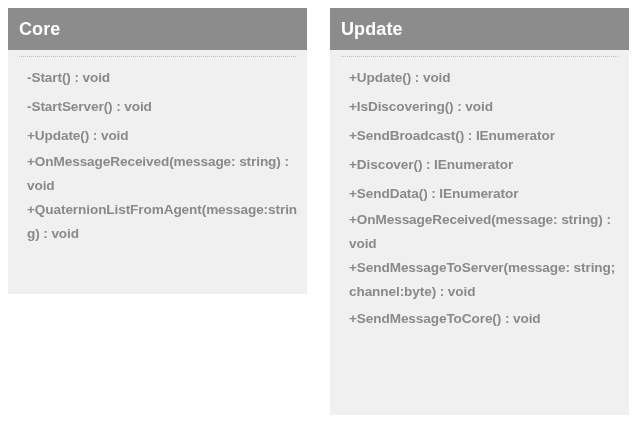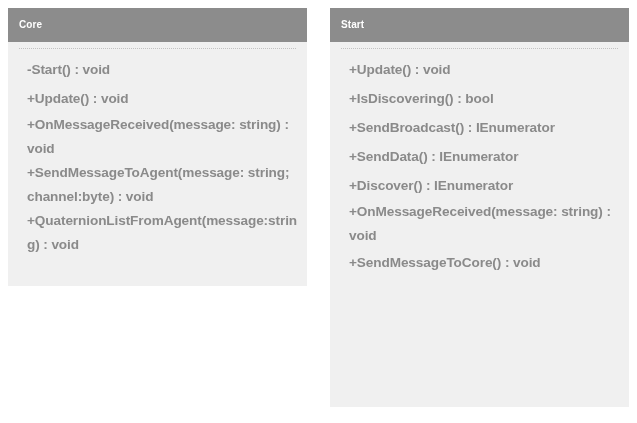--- a/index.html
+++ b/index.html
@@ -22,7 +22,7 @@
     background: #8c8c8c;
     color: #ffffff;
     font-weight: bold;
-    font-size: 10px;
+    font-size: 18px;
     line-height: 1;
     padding: 12px 0 12px 11px;
     letter-spacing: 0.1px;

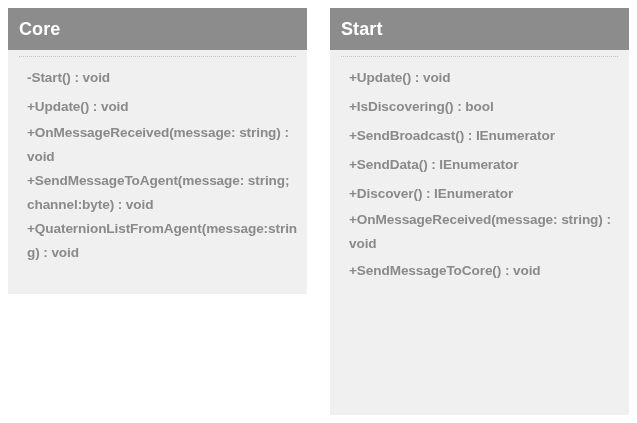--- a/index.html
+++ b/index.html
@@ -91,7 +91,7 @@
 </div>
 
 <div class="uml-class" id="class-agent">
-  <div class="uml-header">Start</div>
+  <div class="uml-header">Update</div>
   <div class="uml-body">
     <div class="uml-divider"></div>
     <ul class="uml-members">

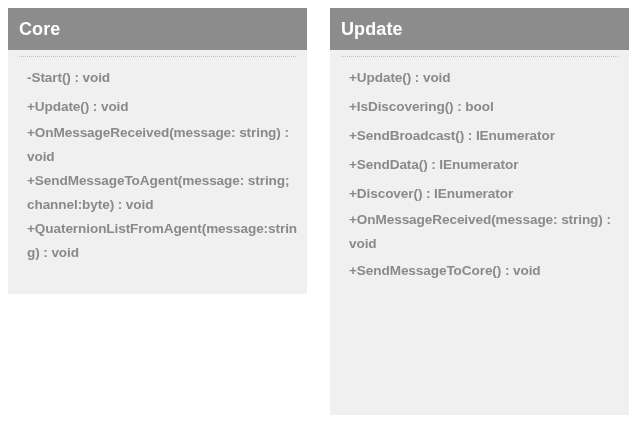--- a/index.html
+++ b/index.html
@@ -82,6 +82,7 @@
     <div class="uml-divider"></div>
     <ul class="uml-members">
       <li class="uml-member single">-Start() : void</li>
+      <li class="uml-member single">-StartServer() : void</li>
       <li class="uml-member single">+Update() : void</li>
       <li class="uml-member">+OnMessageReceived(message: string) : void</li>
       <li class="uml-member">+SendMessageToAgent(message: string; channel:byte) : void</li>

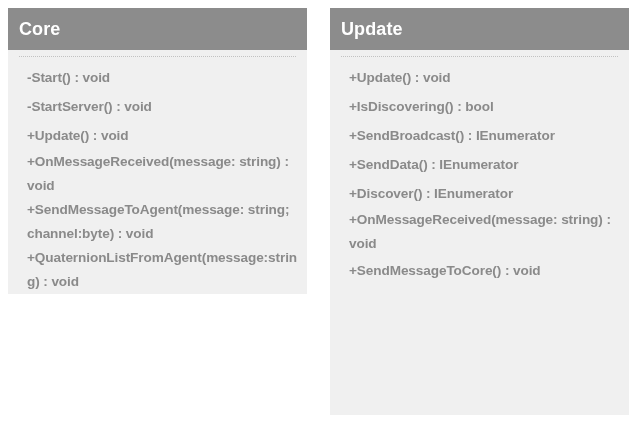--- a/index.html
+++ b/index.html
@@ -97,7 +97,7 @@
     <div class="uml-divider"></div>
     <ul class="uml-members">
       <li class="uml-member single">+Update() : void</li>
-      <li class="uml-member single">+IsDiscovering() : bool</li>
+      <li class="uml-member single">+IsDiscovering() : void</li>
       <li class="uml-member single">+SendBroadcast() : IEnumerator</li>
       <li class="uml-member single">+SendData() : IEnumerator</li>
       <li class="uml-member single">+Discover() : IEnumerator</li>

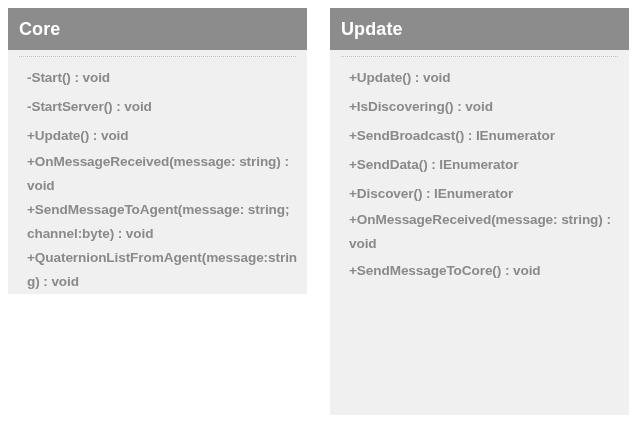--- a/index.html
+++ b/index.html
@@ -99,8 +99,8 @@
       <li class="uml-member single">+Update() : void</li>
       <li class="uml-member single">+IsDiscovering() : void</li>
       <li class="uml-member single">+SendBroadcast() : IEnumerator</li>
+      <li class="uml-member single">+Discover() : IEnumerator</li>
       <li class="uml-member single">+SendData() : IEnumerator</li>
-      <li class="uml-member single">+Discover() : IEnumerator</li>
       <li class="uml-member">+OnMessageReceived(message: string) : void</li>
       <li class="uml-member single">+SendMessageToCore() : void</li>
     </ul>

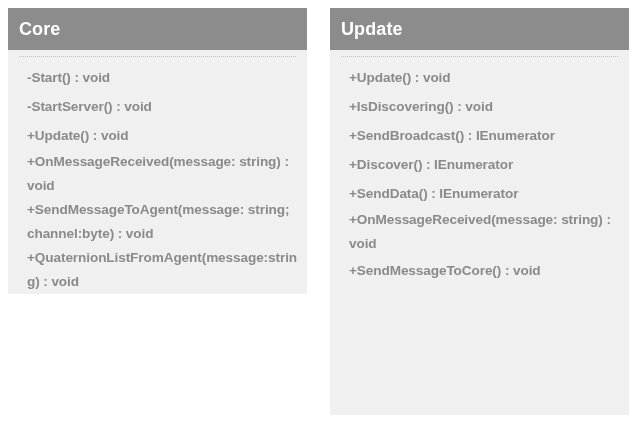--- a/index.html
+++ b/index.html
@@ -85,7 +85,6 @@
       <li class="uml-member single">-StartServer() : void</li>
       <li class="uml-member single">+Update() : void</li>
       <li class="uml-member">+OnMessageReceived(message: string) : void</li>
-      <li class="uml-member">+SendMessageToAgent(message: string; channel:byte) : void</li>
       <li class="uml-member">+QuaternionListFromAgent(message:string) : void</li>
     </ul>
   </div>

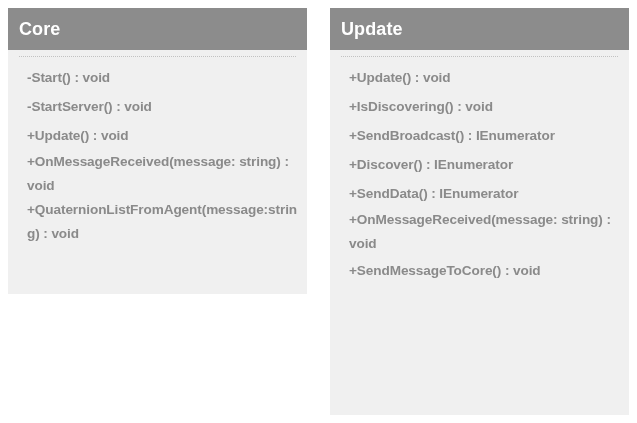--- a/index.html
+++ b/index.html
@@ -101,6 +101,7 @@
       <li class="uml-member single">+Discover() : IEnumerator</li>
       <li class="uml-member single">+SendData() : IEnumerator</li>
       <li class="uml-member">+OnMessageReceived(message: string) : void</li>
+      <li class="uml-member">+SendMessageToServer(message: string; channel:byte) : void</li>
       <li class="uml-member single">+SendMessageToCore() : void</li>
     </ul>
   </div>

